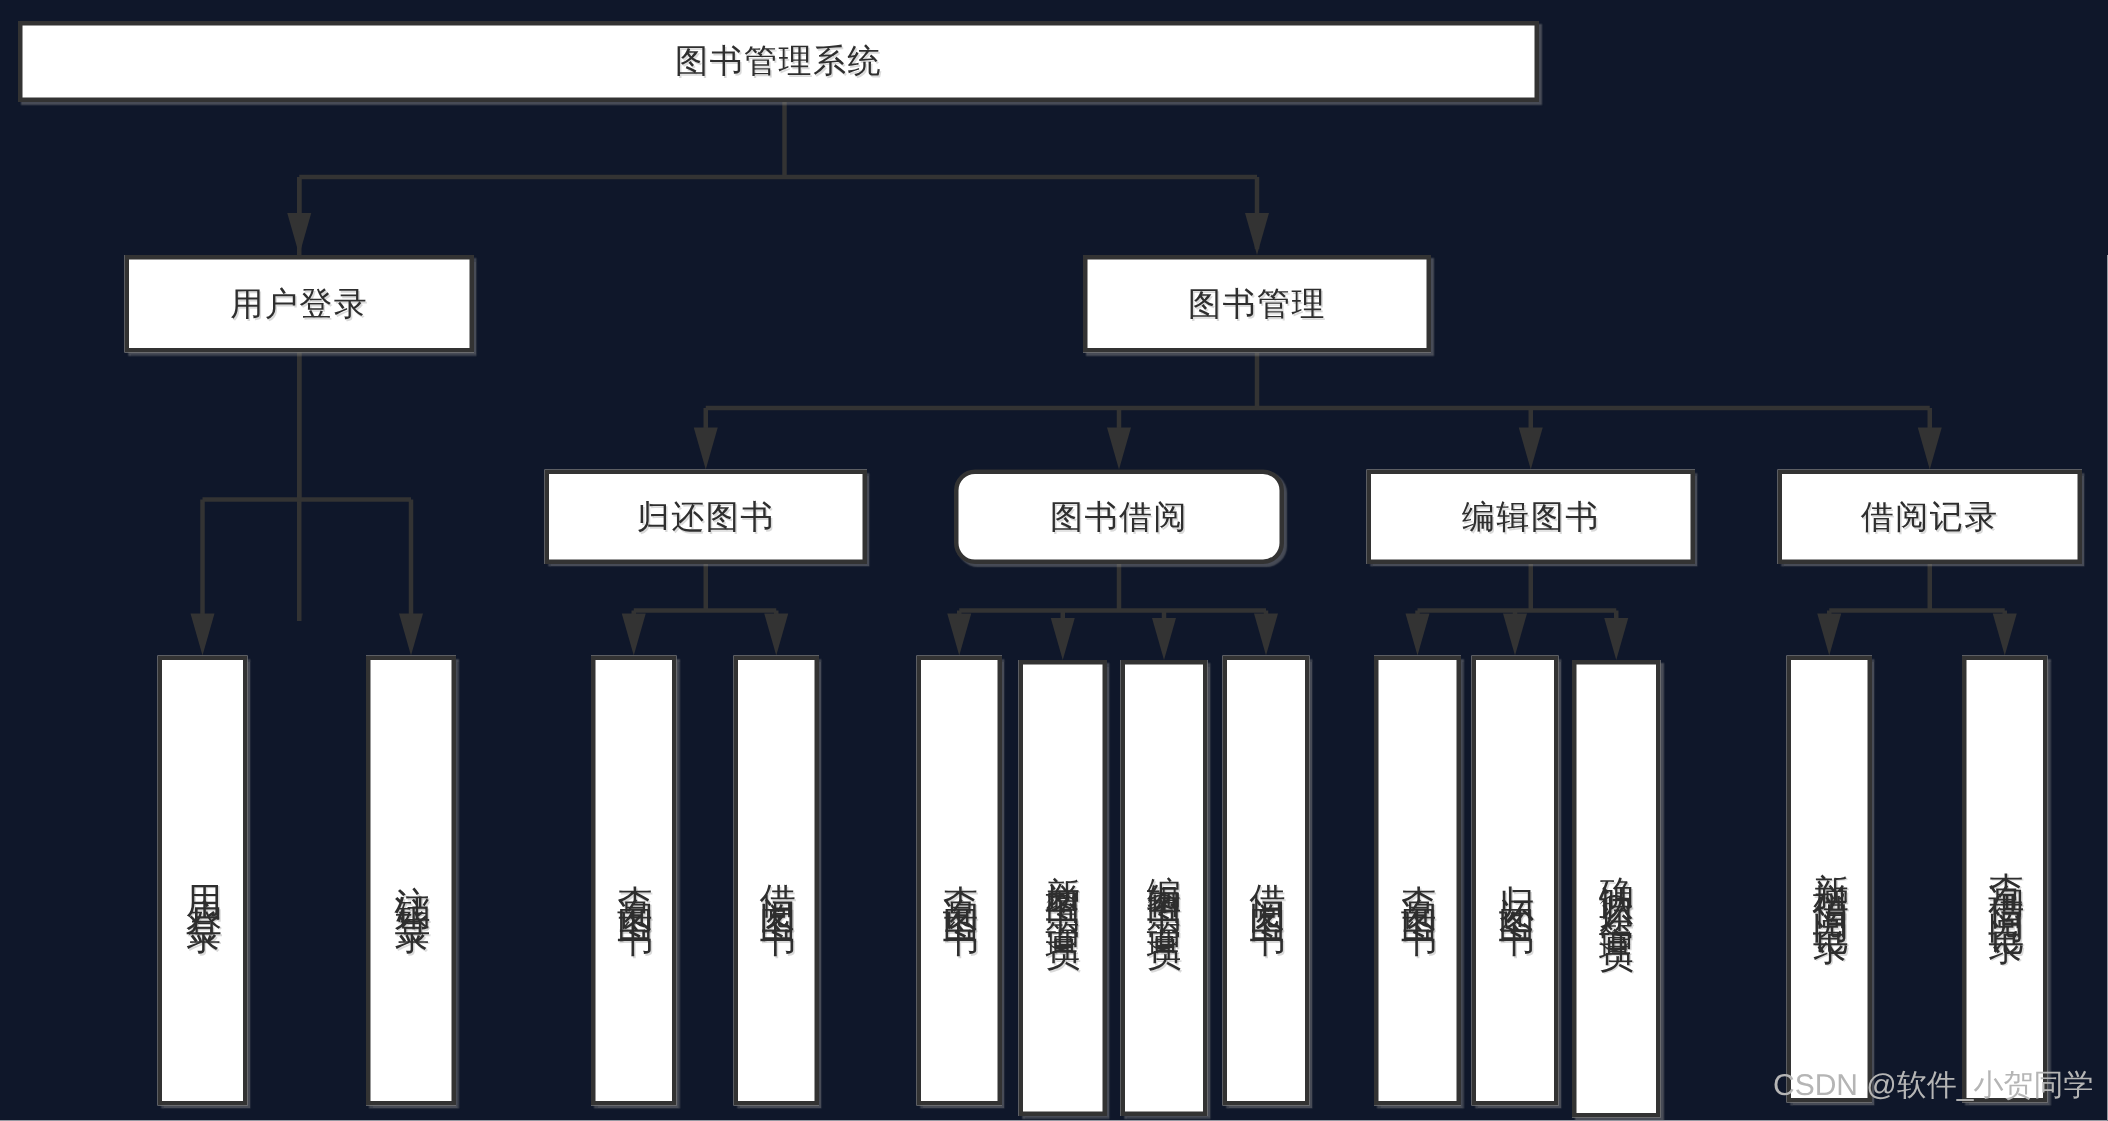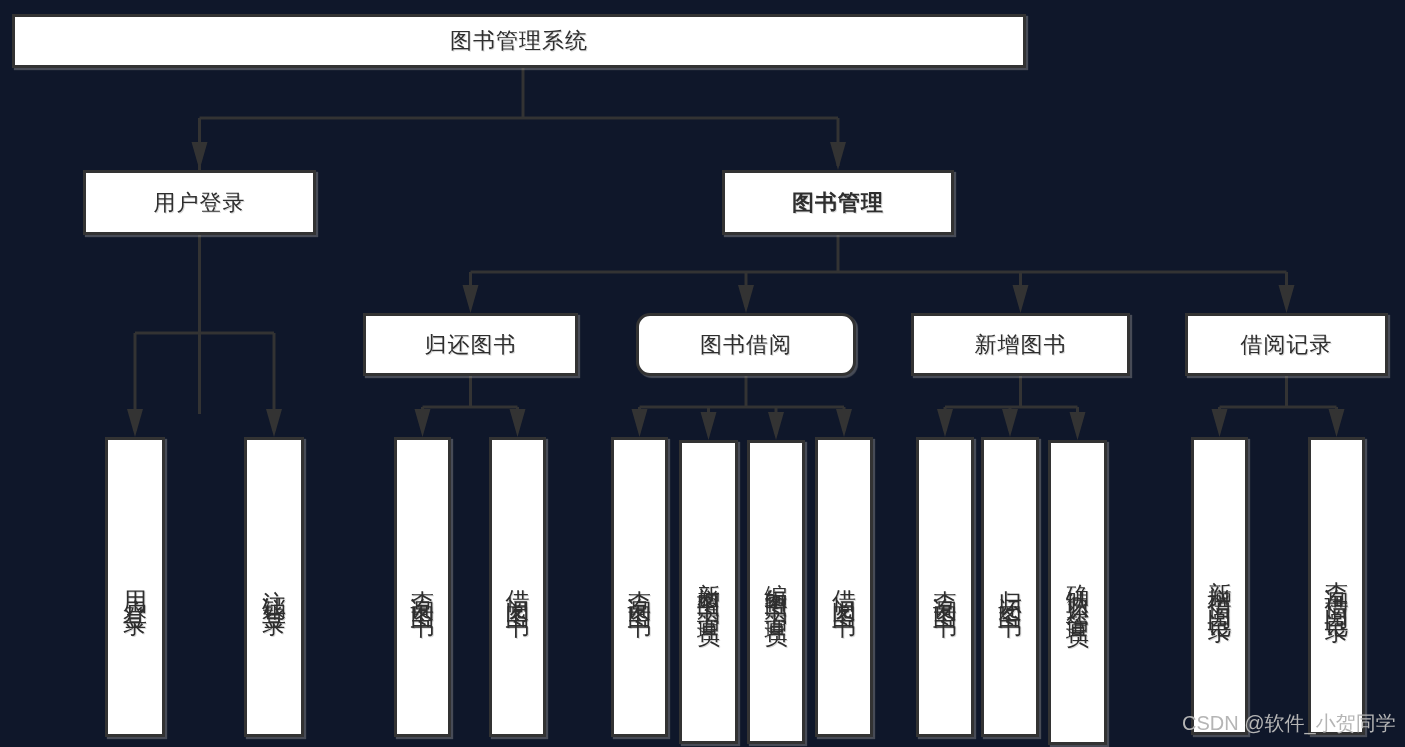--- a/index.html
+++ b/index.html
@@ -51,7 +51,7 @@
   
   .b-root    { left: 12px;   top: 14px;  width: 1014px; height: 54px; }
   .b-user    { left: 83px;   top: 170px; width: 233px;  height: 65px; }
-  .b-book    { left: 722px;  top: 170px; width: 232px;  height: 65px; font-weight: bold; }
+  .b-book    { left: 722px;  top: 170px; width: 232px;  height: 65px; }
   .b-sec0    { left: 363px;  top: 313px; width: 215px;  height: 63px; }
   .b-sec1    { left: 636px;  top: 313px; width: 220px;  height: 63px; border-radius: 14px; }
   .b-sec2    { left: 911px;  top: 313px; width: 219px;  height: 63px; }

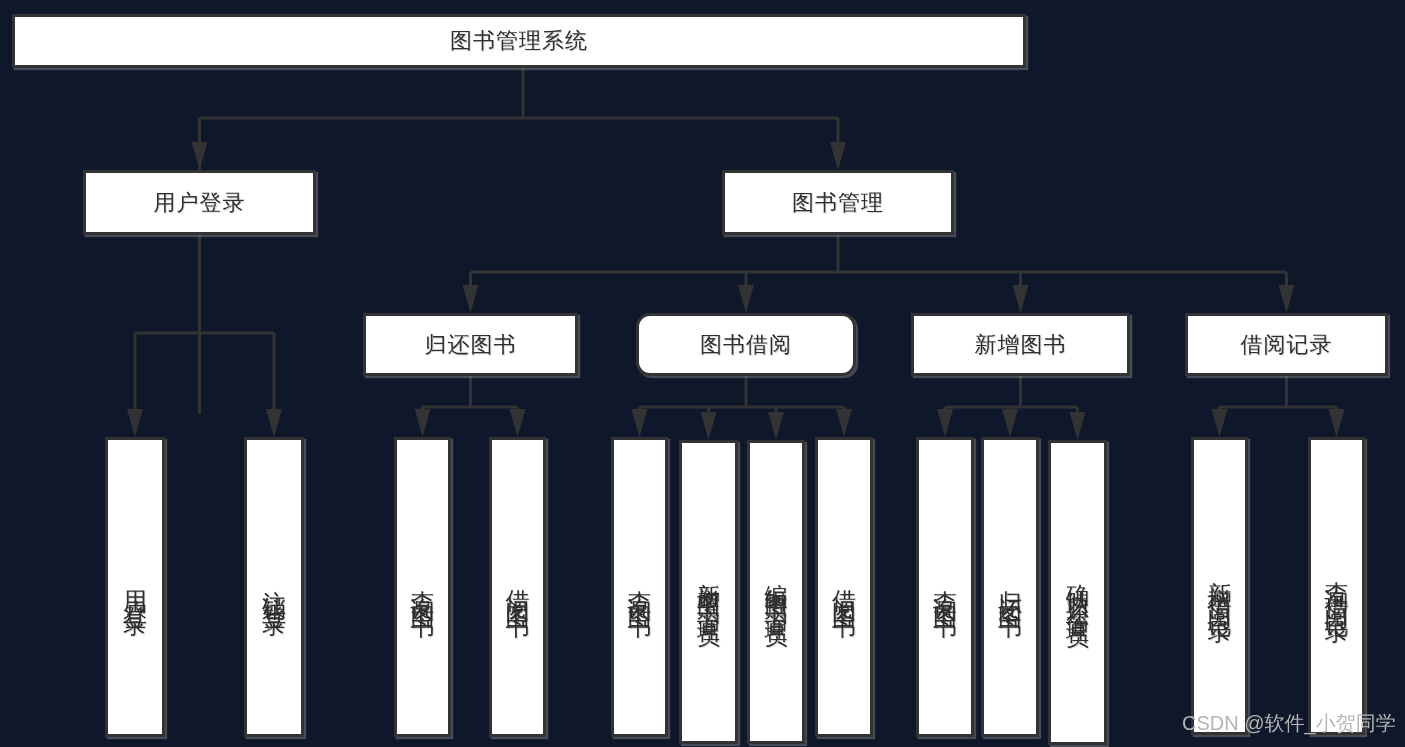--- a/index.html
+++ b/index.html
@@ -148,7 +148,7 @@
     <span class="hlabel">图书借阅</span>
   </div>
   <div class="box b-sec2">
-    <span class="hlabel">新增图书</span>
+    <span class="hlabel">编辑图书</span>
   </div>
   <div class="box b-sec3">
     <span class="hlabel">借阅记录</span>

